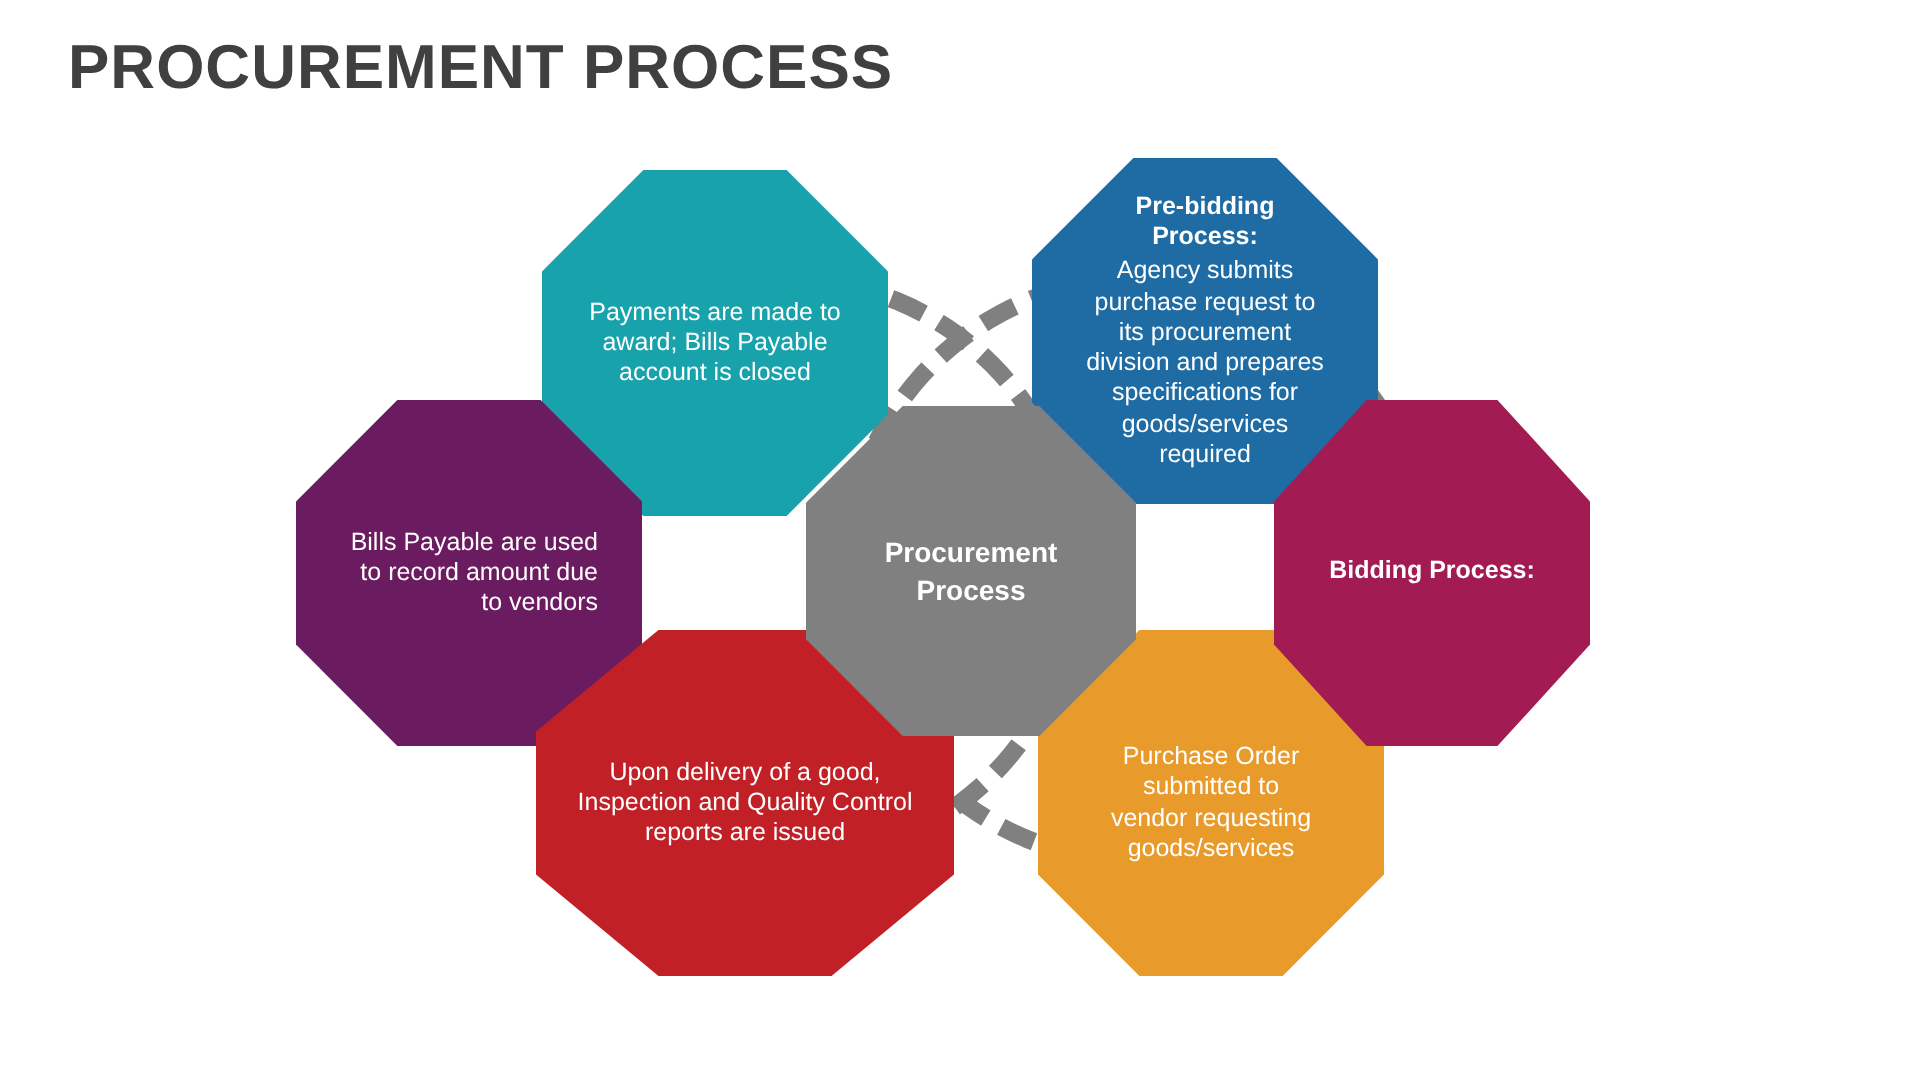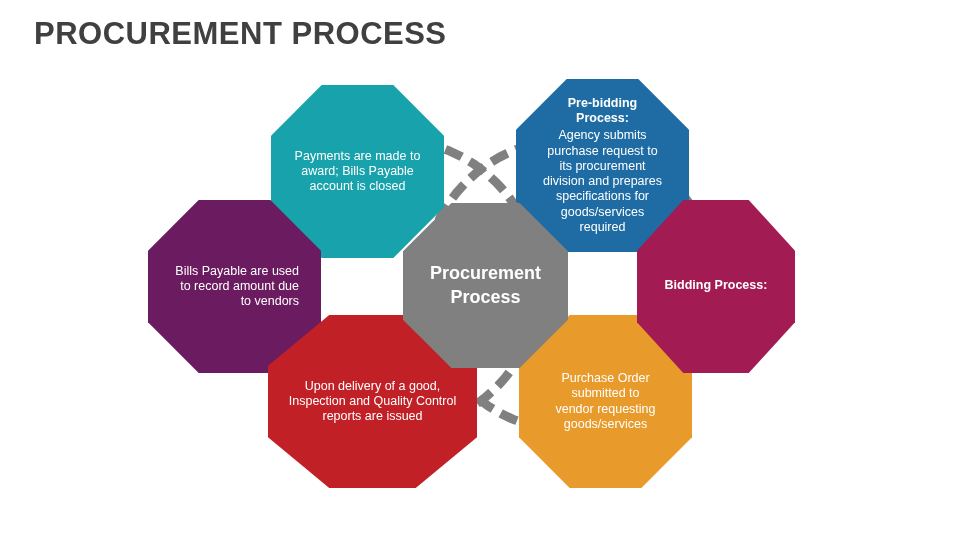--- a/index.html
+++ b/index.html
@@ -76,7 +76,7 @@
     width: 165px;
     height: 165px;
     background: #808080;
-    font-size: 18px;
+    font-size: 14px;
     font-weight: bold;
     line-height: 1.3;
   }

